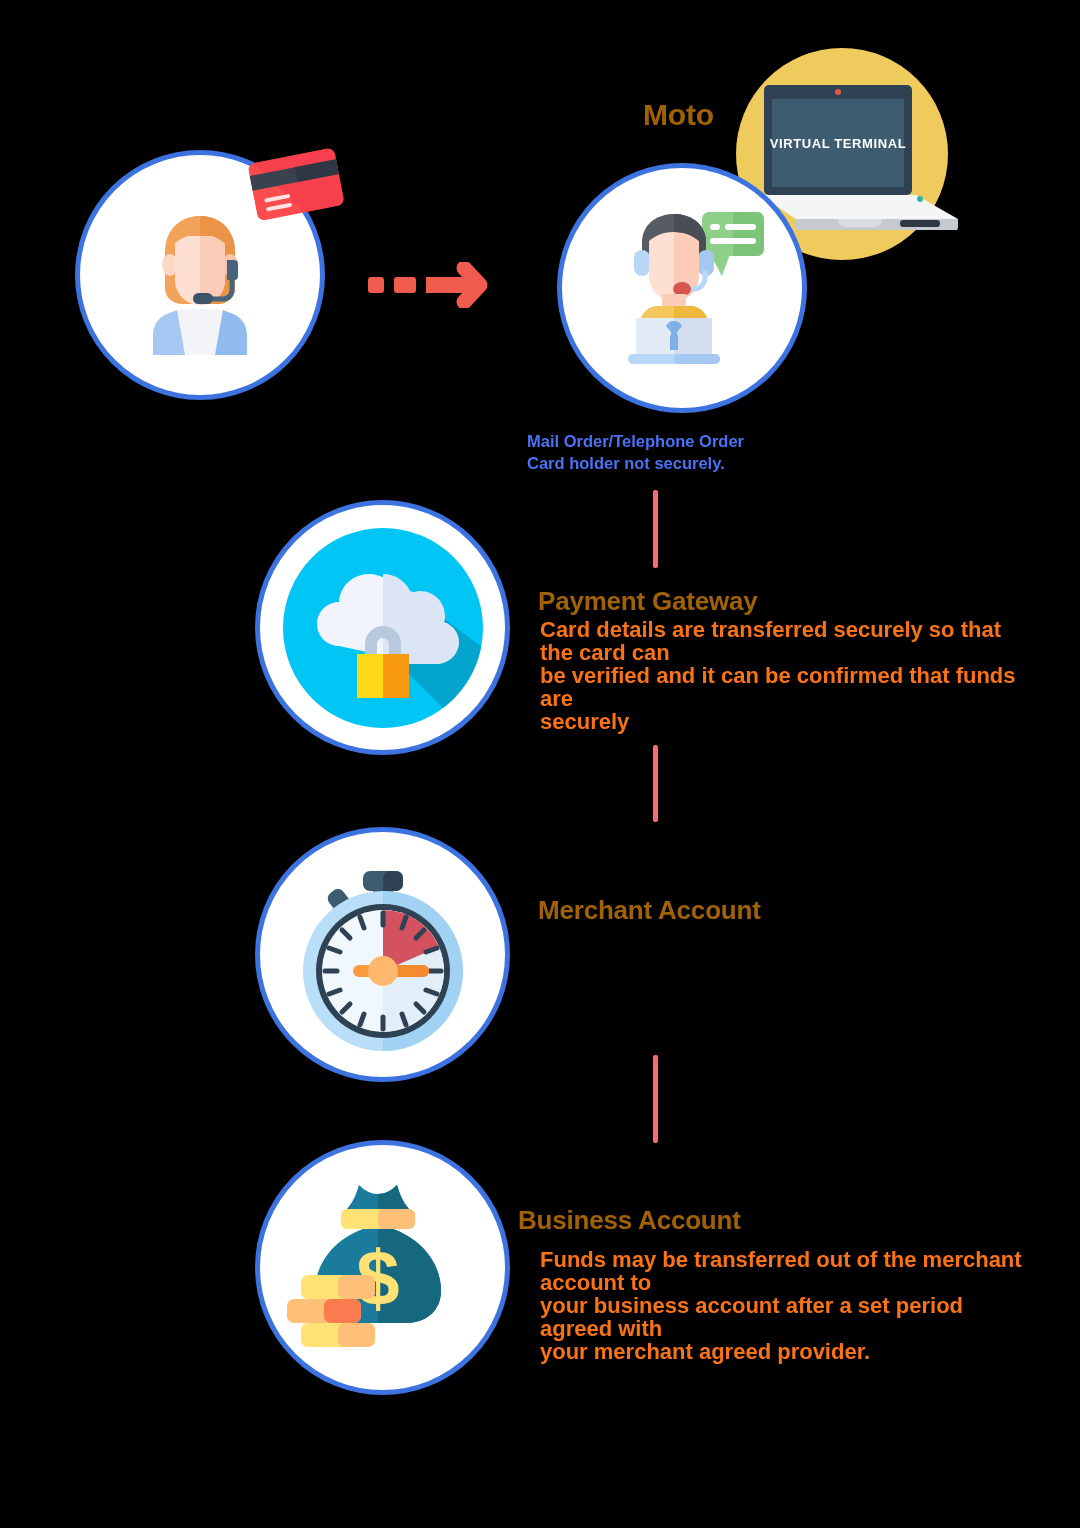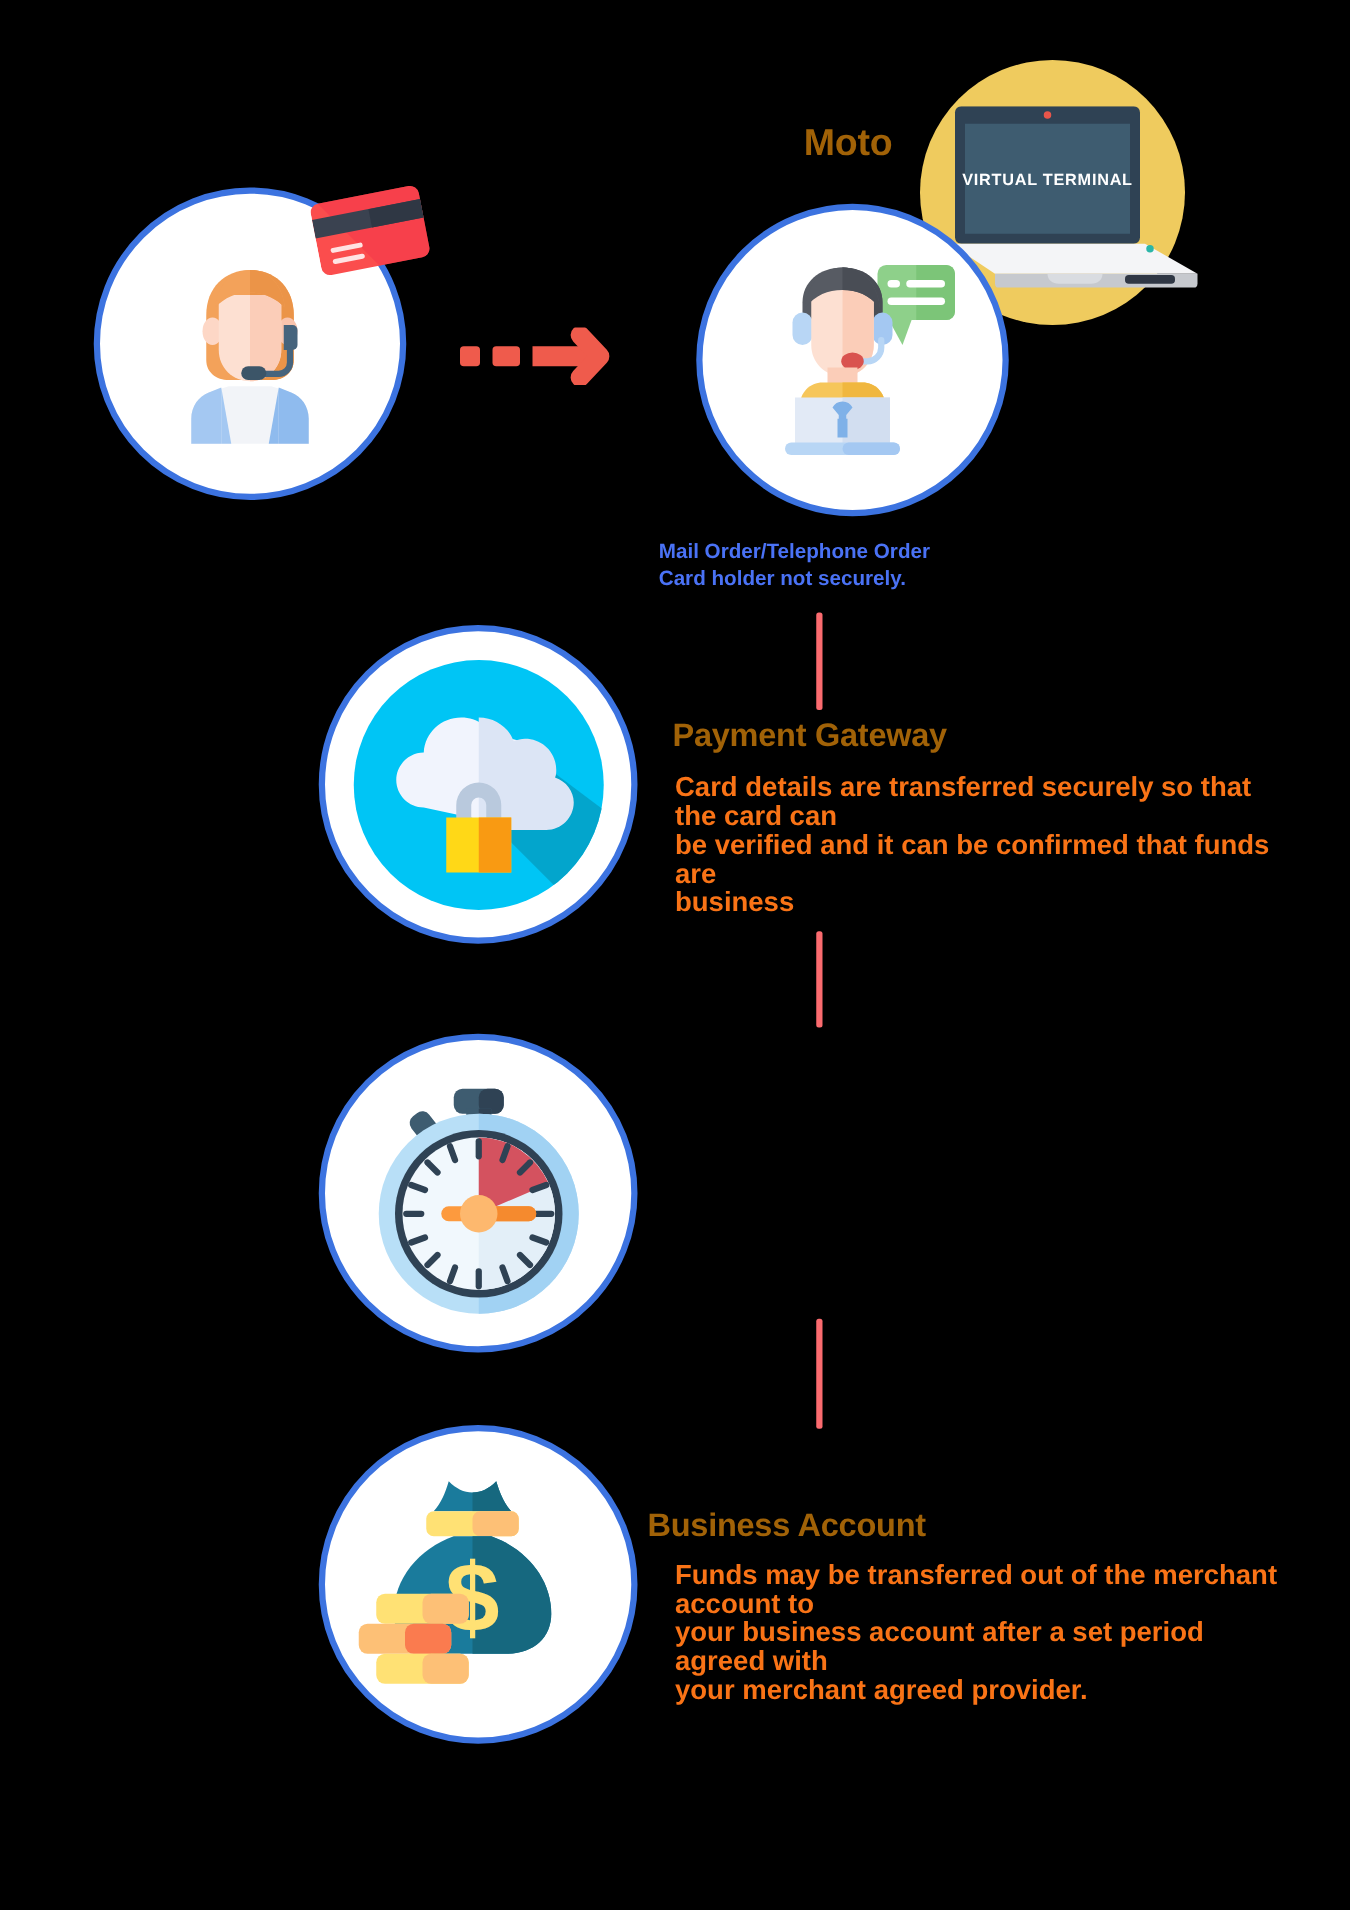--- a/index.html
+++ b/index.html
@@ -194,7 +194,7 @@
     </div>
   </div>
 
-  <div class="heading" style="left:538px; top:573px; font-size:26px;">Payment Gateway</div>
+  <div class="heading" style="left:538px; top:586px; font-size:26px;">Payment Gateway</div>
   <div class="body" style="left:540px; top:618px; width:480px;">
     <div>Card details are transferred securely so that the card can</div>
     <div>be verified and it can be confirmed that funds are</div>

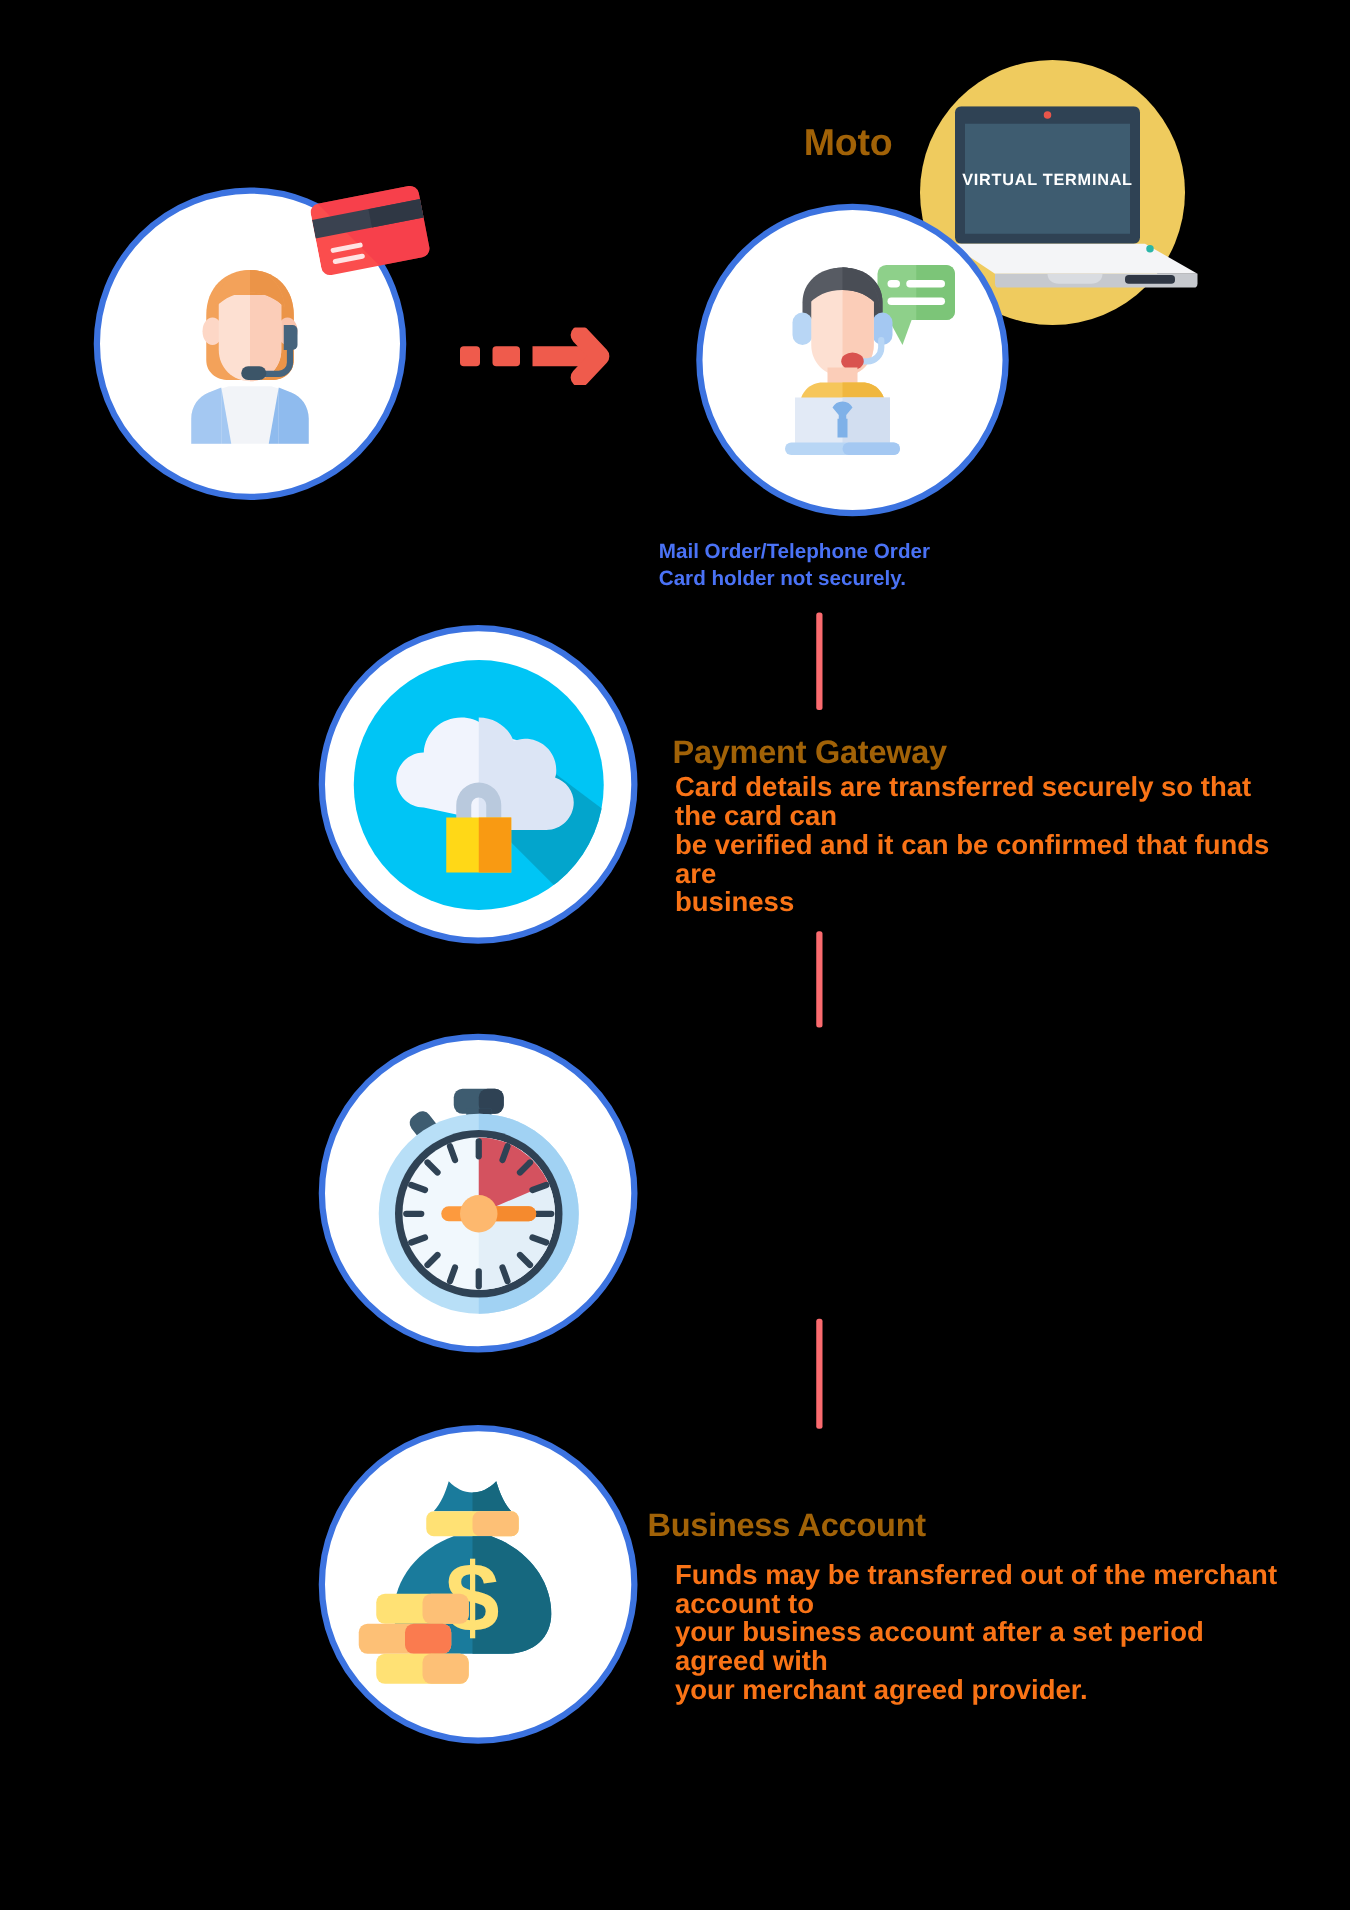--- a/index.html
+++ b/index.html
@@ -198,7 +198,7 @@
   <div class="body" style="left:540px; top:618px; width:480px;">
     <div>Card details are transferred securely so that the card can</div>
     <div>be verified and it can be confirmed that funds are</div>
-    <div>business</div>
+    <div>securely</div>
   </div>
 
   <div class="circle" style="left:255px; top:827px; width:255px; height:255px;">

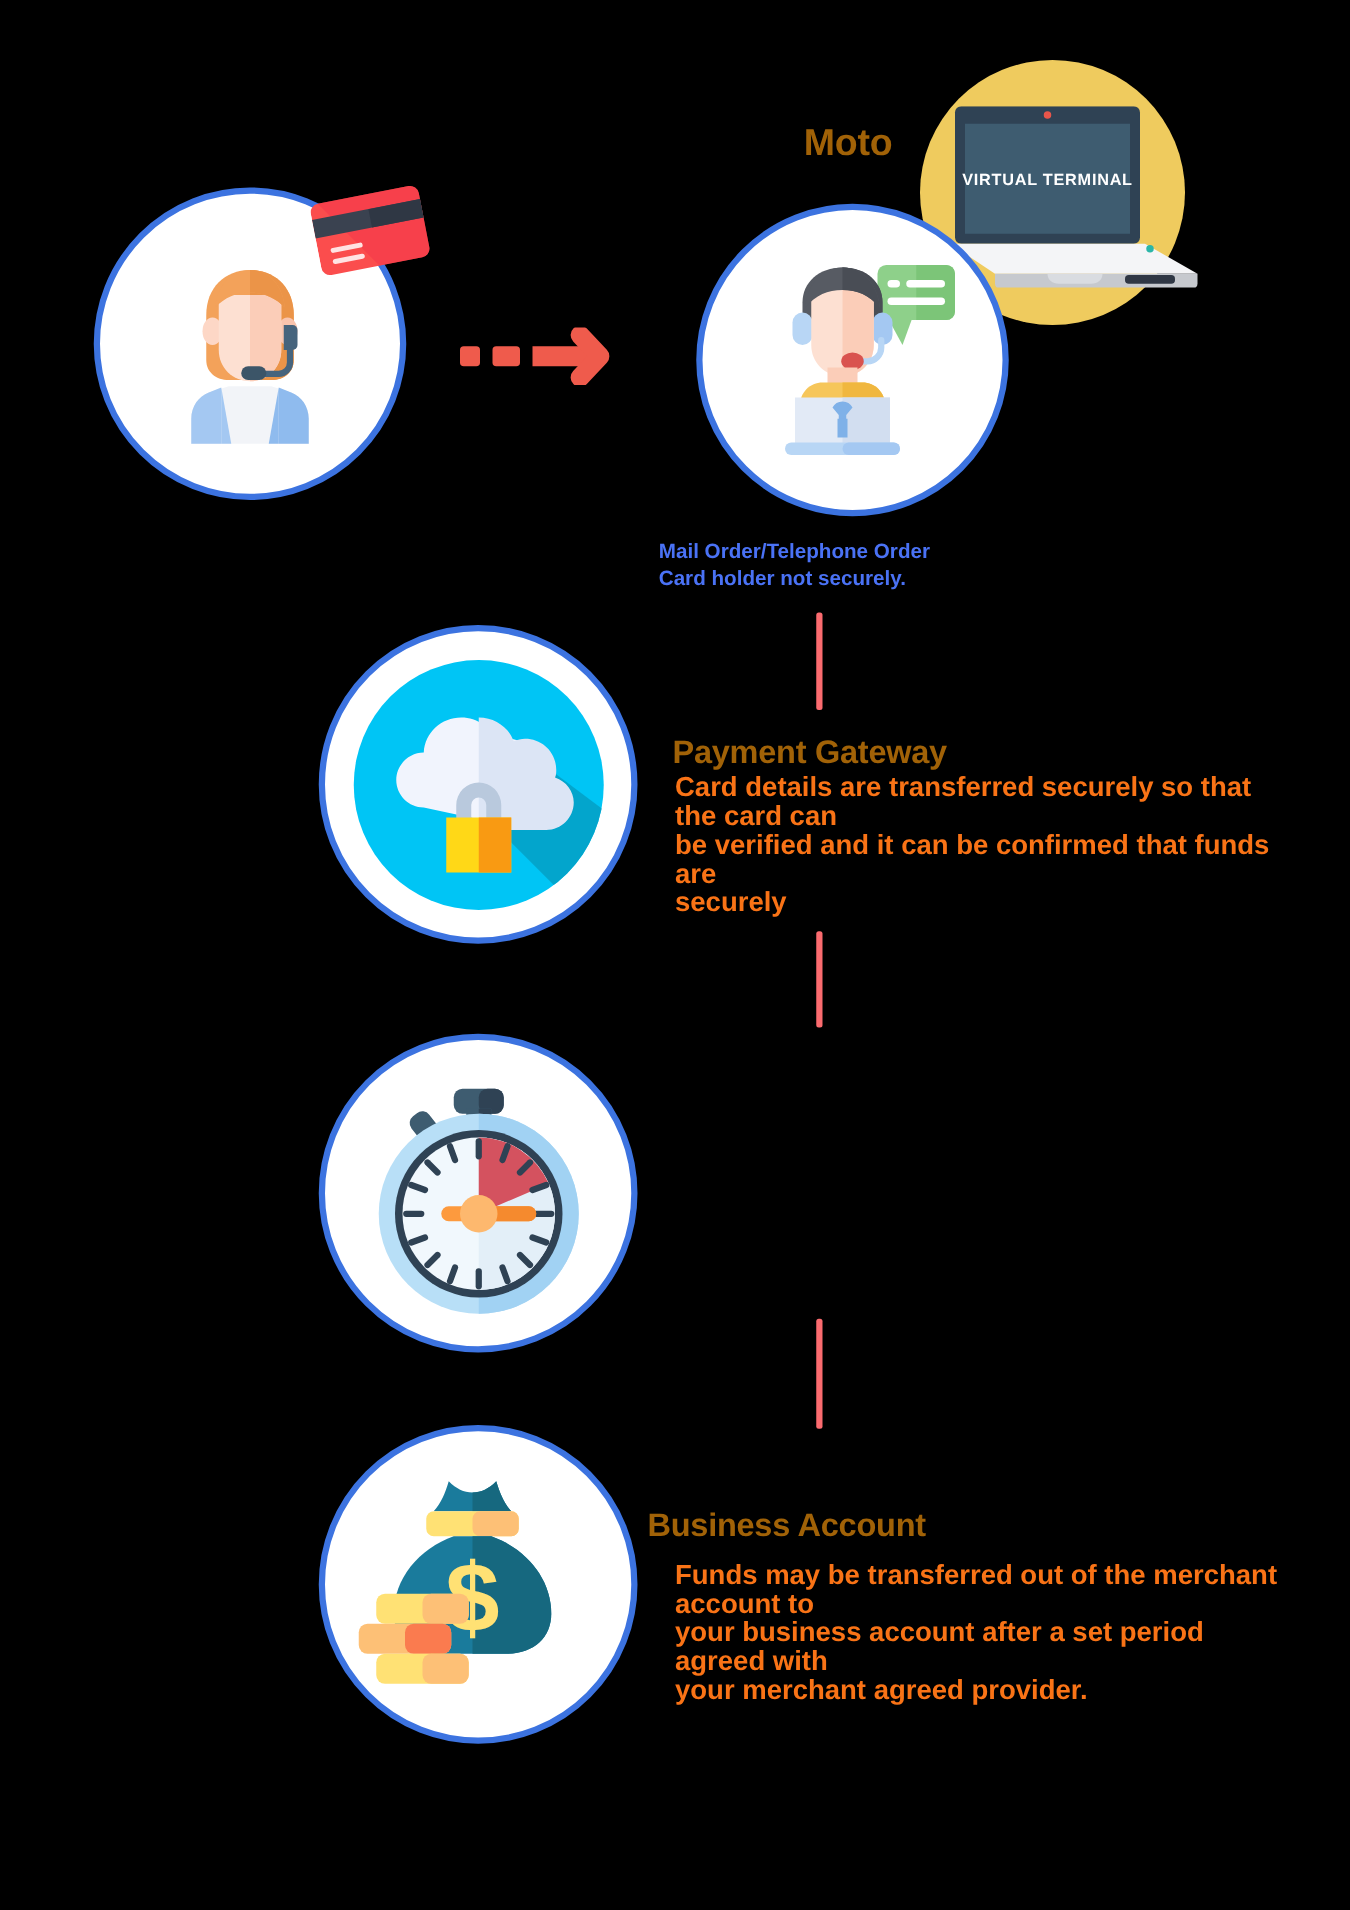--- a/index.html
+++ b/index.html
@@ -246,6 +246,7 @@
     </svg>
   </div>
 
+  <div class="heading" style="left:538px; top:895px; font-size:26px;">Merchant Account</div>
 
   <div class="circle" style="left:255px; top:1140px; width:255px; height:255px;">
     <svg width="200" height="190" viewBox="0 0 200 190">

